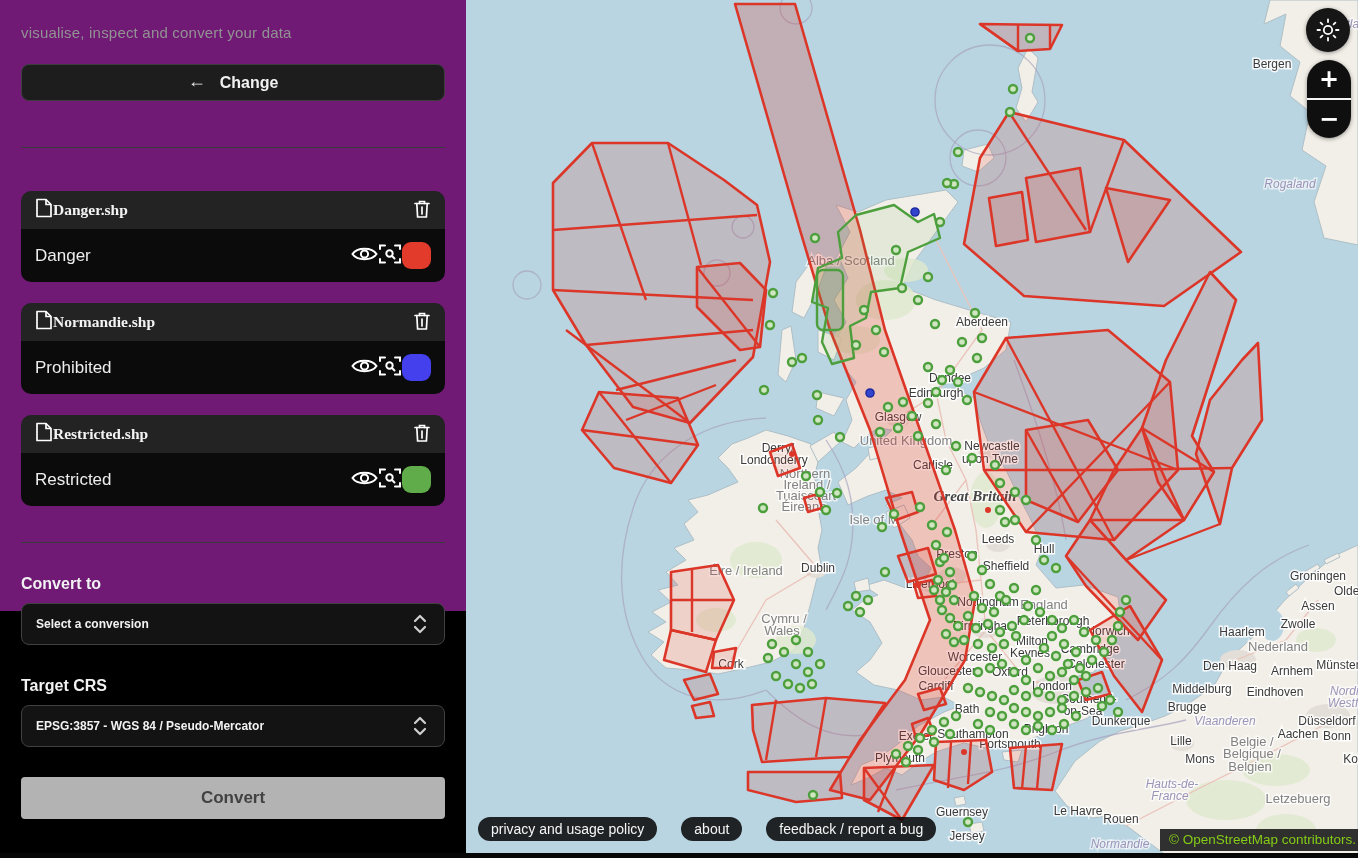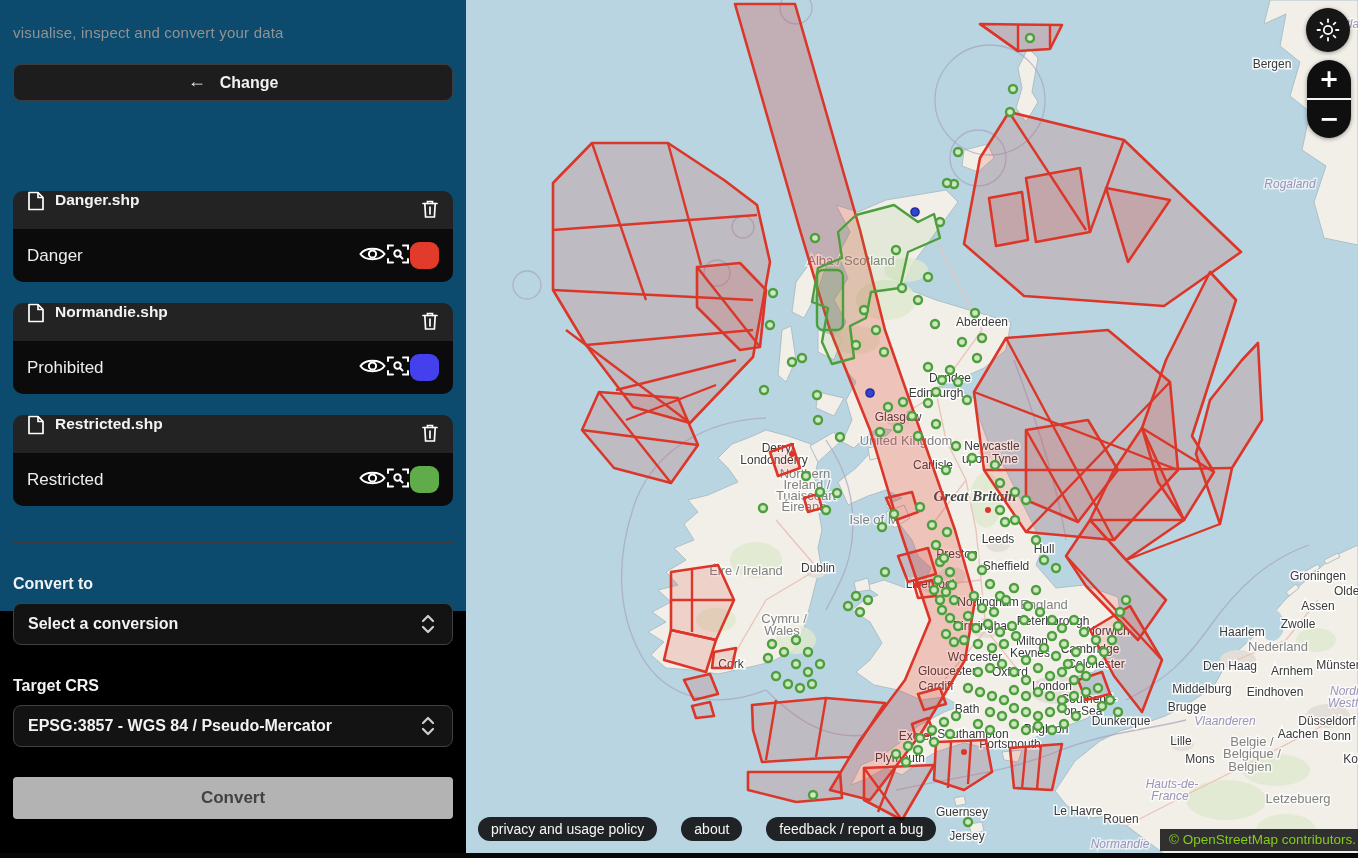--- a/index.html
+++ b/index.html
@@ -7,7 +7,7 @@
   .app{display:flex;width:1358px;height:853px;}
 
   
-  .sidebar{width:466px;min-width:466px;height:611px;background:#0c4a6e;box-sizing:border-box;padding:0 13px;position:relative;z-index:5;}
+  .sidebar{width:466px;min-width:466px;height:611px;background:#701a75;box-sizing:border-box;padding:0 21px;position:relative;z-index:5;}
   .tagline{color:#929292;font-size:15px;padding-top:24px;letter-spacing:.2px;}
   .change-btn{margin-top:23px;width:100%;height:37px;background:#1d1d1d;border:1px solid #3d3d3d;border-radius:8px;
     display:flex;align-items:center;justify-content:center;gap:14px;color:#f1f1f1;font-size:16px;font-weight:bold;cursor:pointer;font-family:"Liberation Sans",sans-serif;}

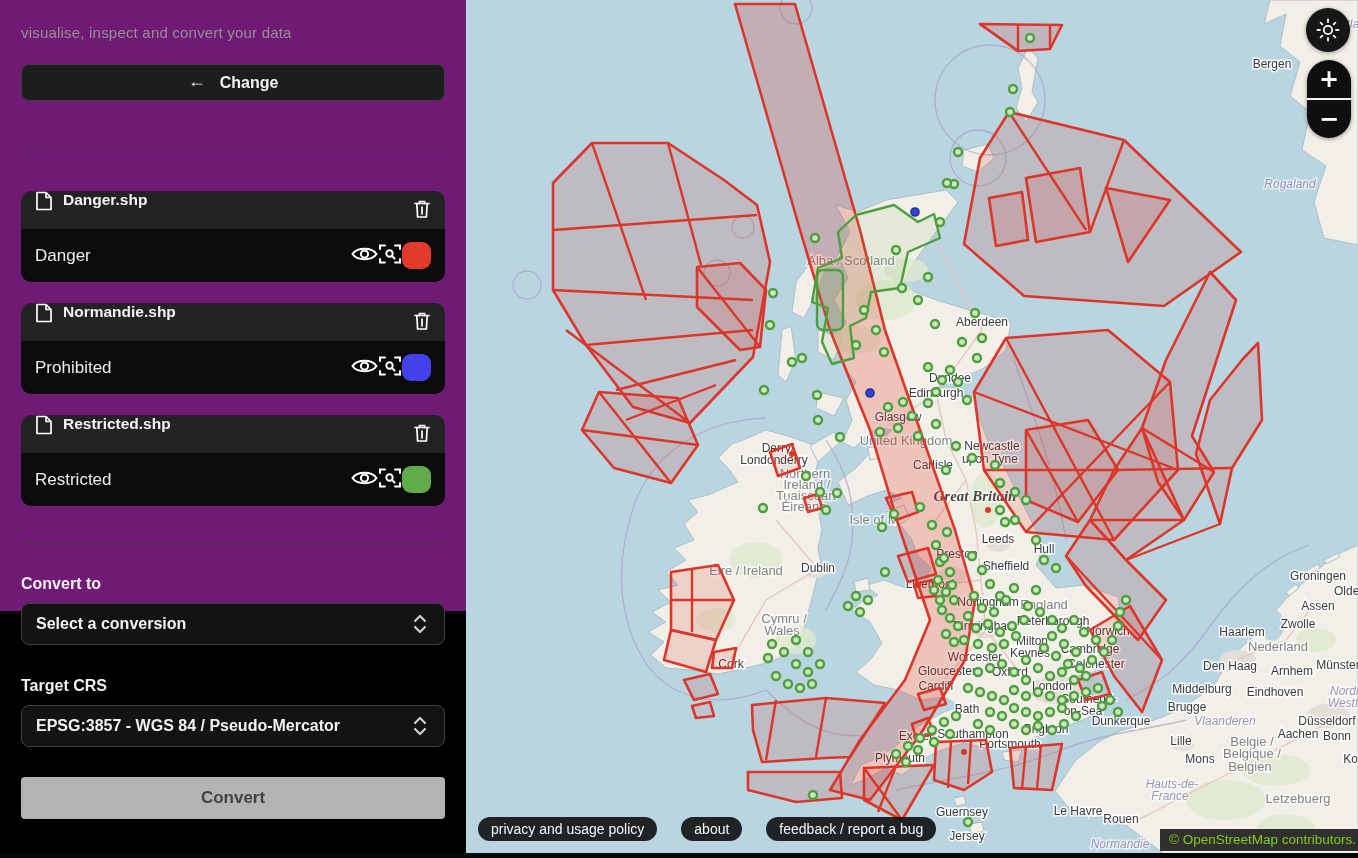--- a/index.html
+++ b/index.html
@@ -17,7 +17,7 @@
   .div2{margin-top:36px;}
   .layer-card{border-radius:10px;overflow:hidden;margin-top:21px;}
   .layer-card:first-child{margin-top:43px;}
-  .lc-head{background:#232323;height:38px;display:flex;padding:0 14px;gap:10px;}
+  .lc-head{background:#232323;height:38px;display:flex;align-items:center;padding:0 14px;font-family:Liberation Serif, serif;}
   .lc-head .fname{color:#f3f3f3;font-size:15.5px;font-weight:bold;flex:1;}
   .lc-body{background:#0b0b0b;height:53px;display:flex;align-items:center;padding:0 14px;}
   .lc-body .lname{color:#ededed;font-size:17px;flex:1;}

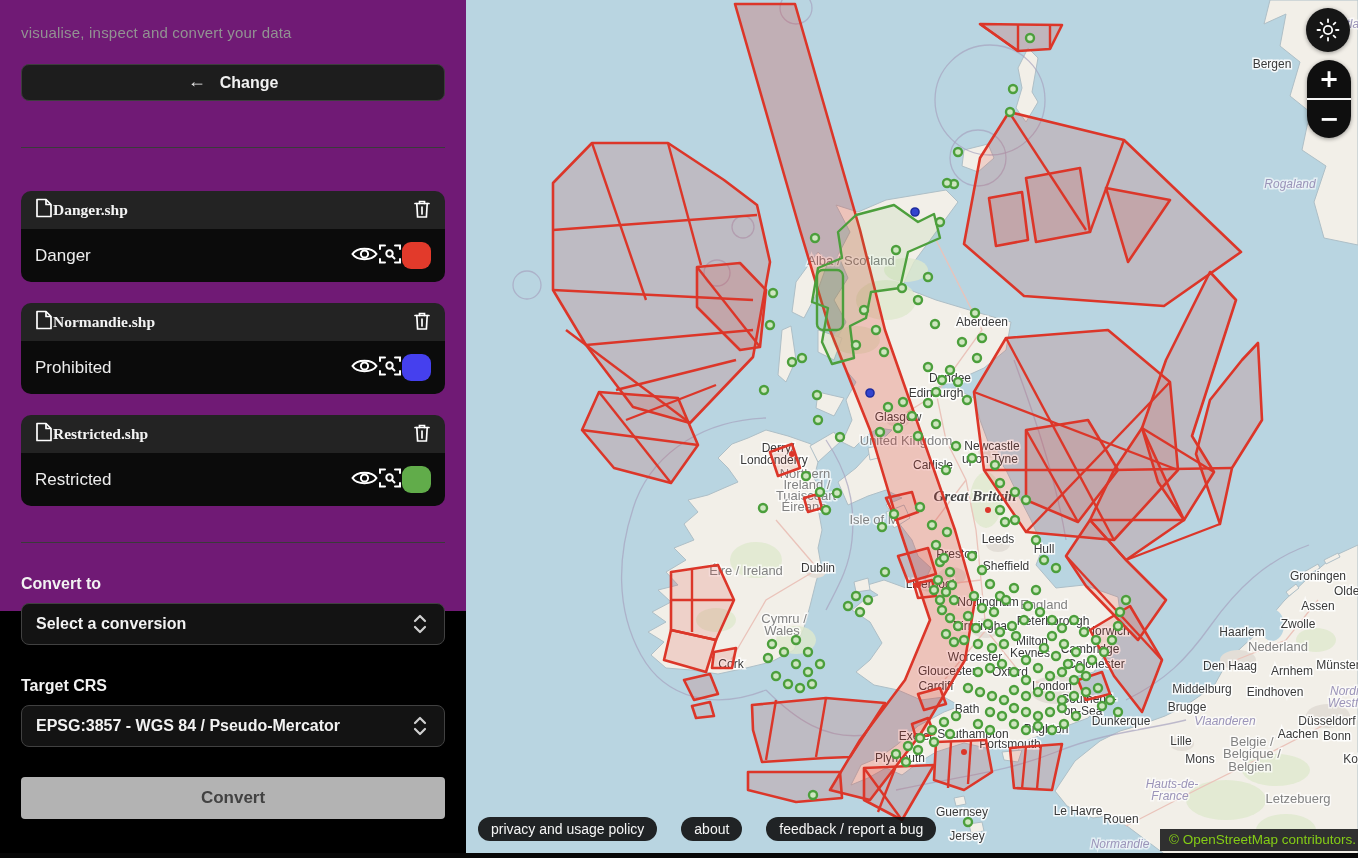--- a/index.html
+++ b/index.html
@@ -25,7 +25,7 @@
   .swatch{width:29px;height:27px;border-radius:9px;border:none;cursor:pointer;}
   .field-label{color:#f2f2f2;font-size:16px;font-weight:bold;margin-top:32px;}
   .select{margin-top:10px;height:40px;background:#131313;border:1px solid #414141;border-radius:8px;display:flex;align-items:center;
-    padding:0 14px;color:#f2f2f2;font-size:16px;font-weight:bold;cursor:pointer;}
+    padding:0 14px;color:#f2f2f2;font-size:12px;font-weight:bold;cursor:pointer;}
   .select span{flex:1;}
   .convert-btn{margin-top:30px;width:100%;height:42px;background:#b3b3b3;border:none;border-radius:4px;color:#424242;
     font-size:17px;font-weight:bold;font-family:"Liberation Sans",sans-serif;cursor:pointer;}

